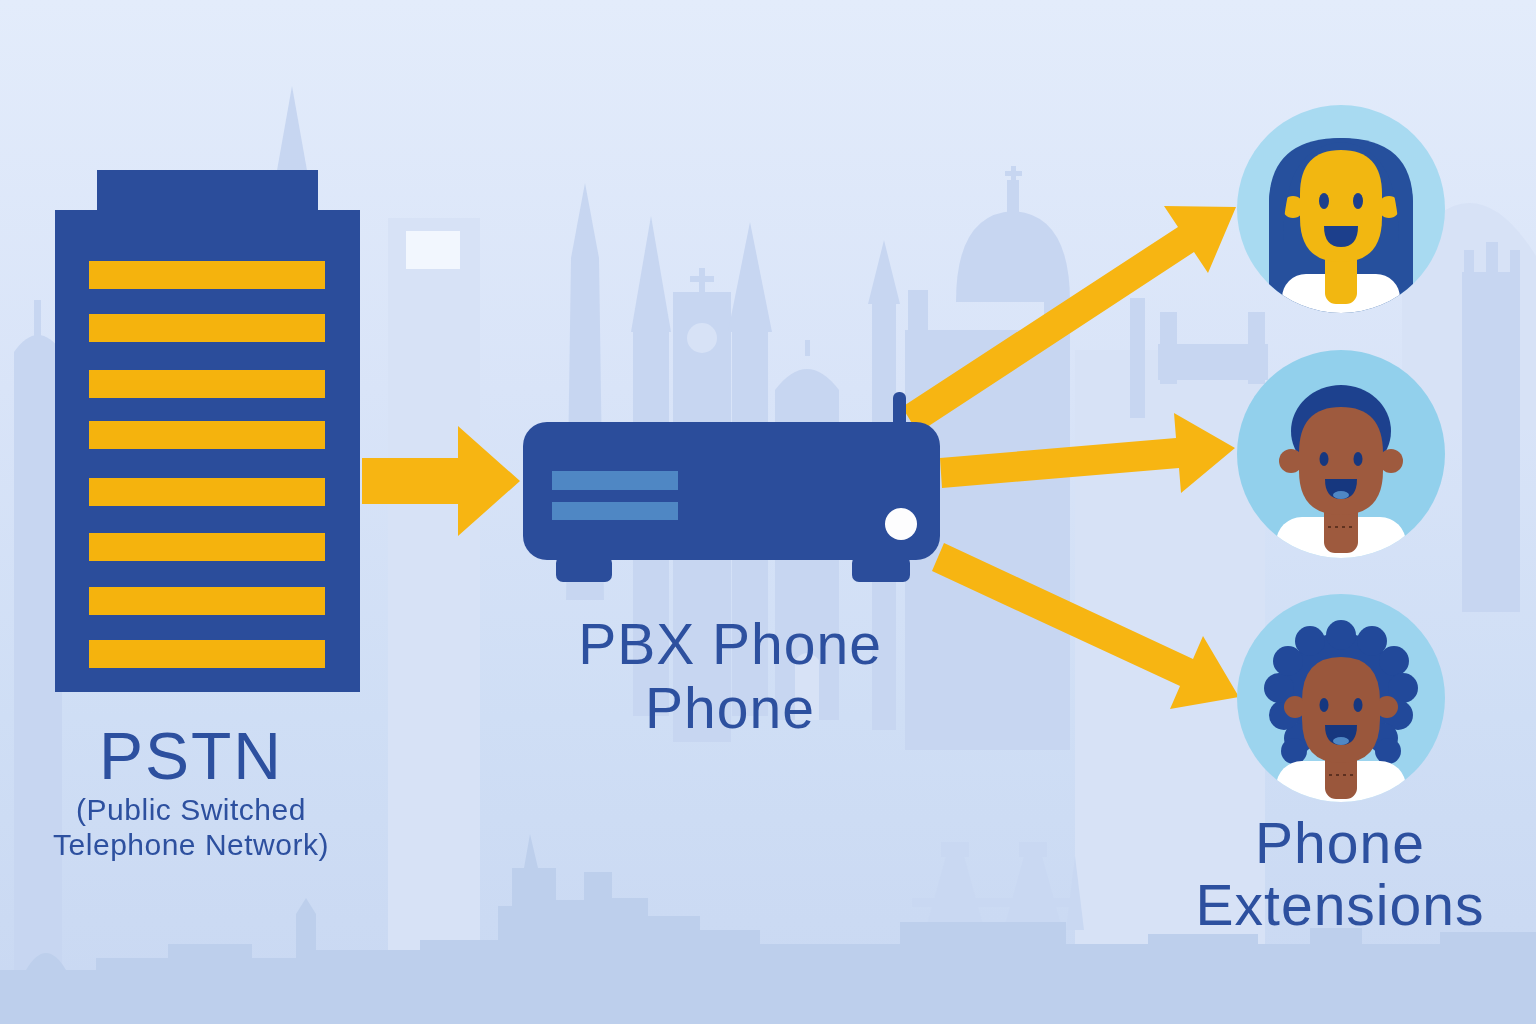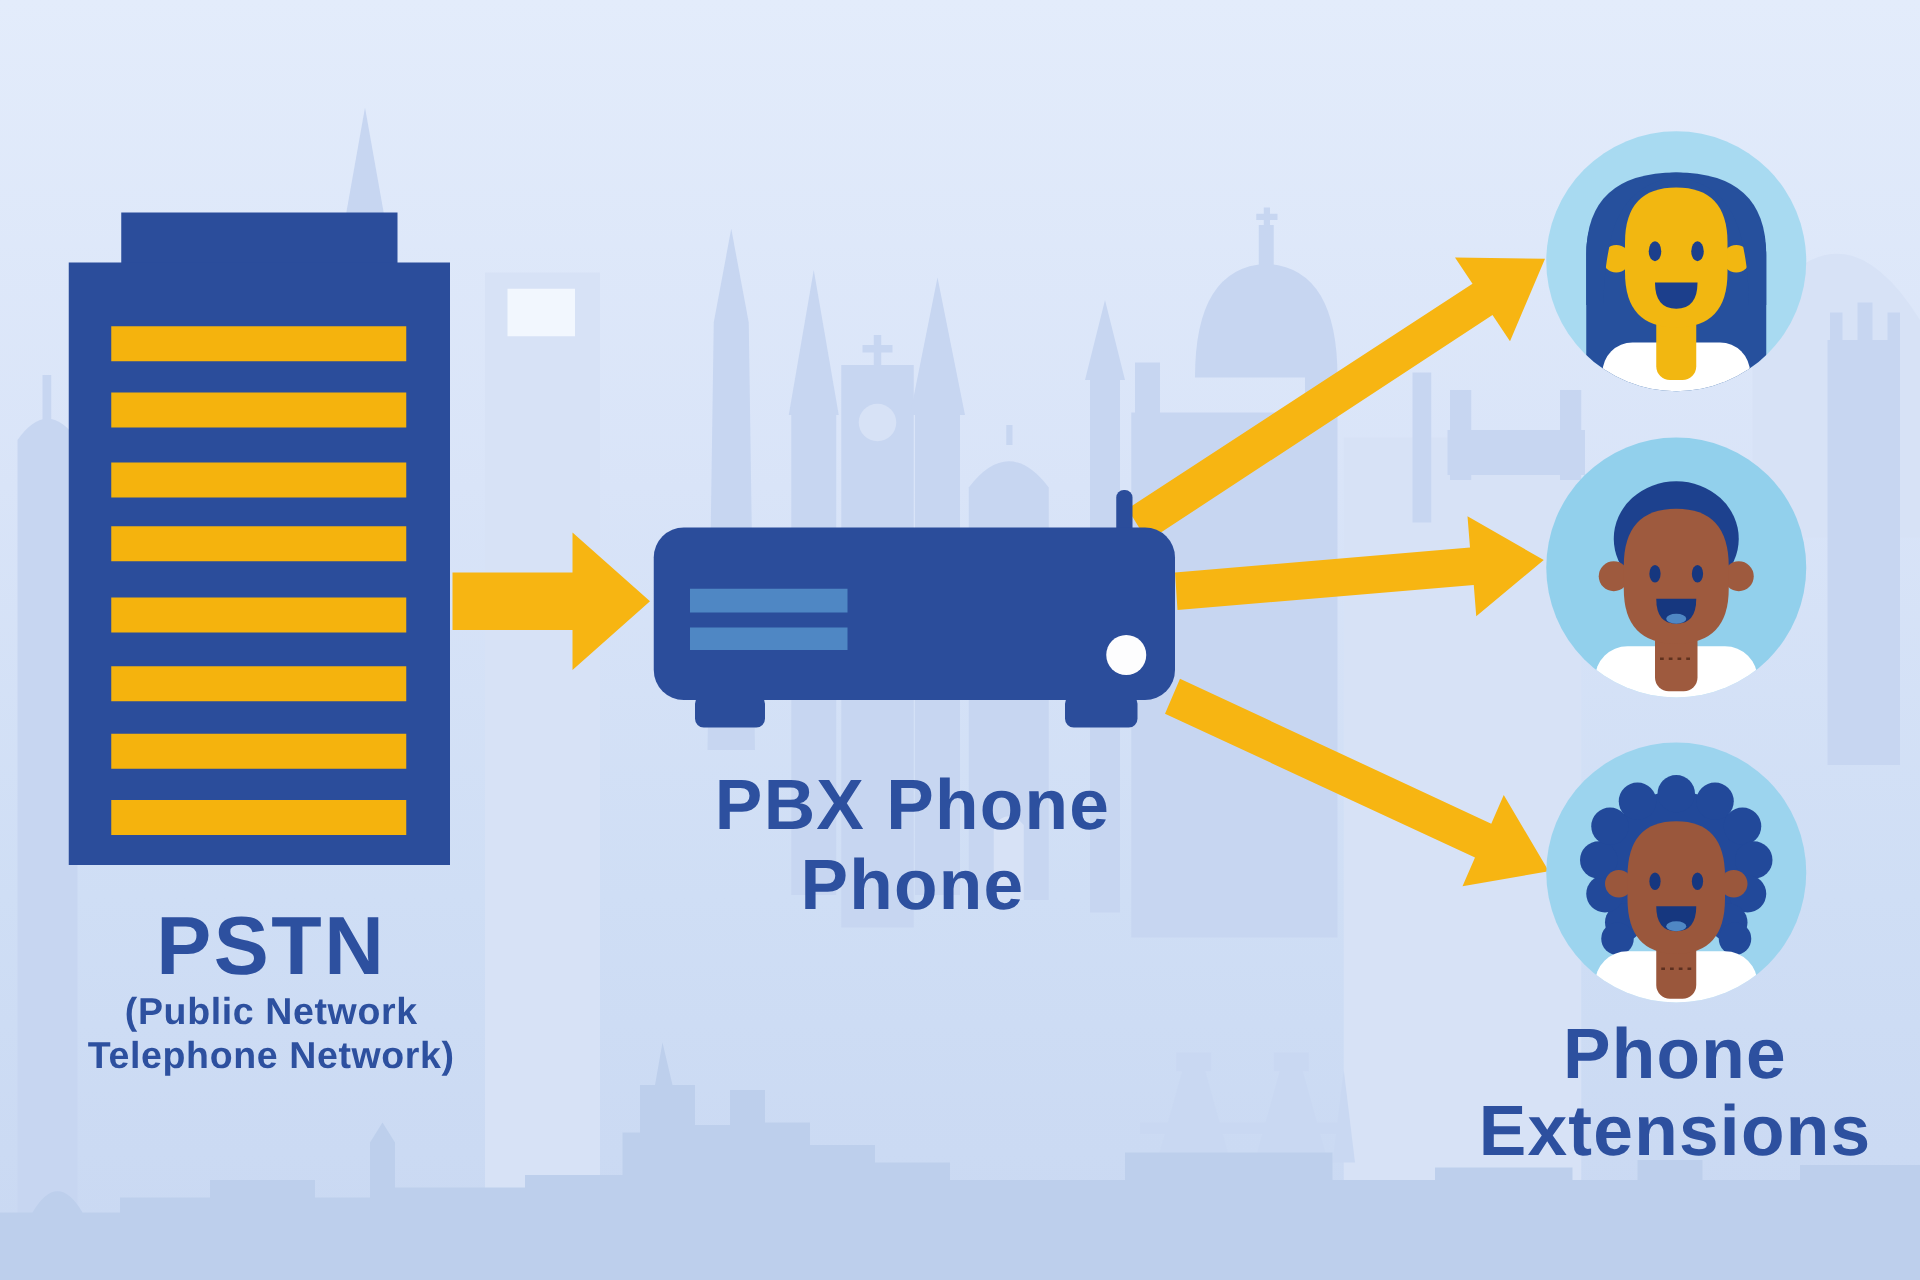--- a/index.html
+++ b/index.html
@@ -16,7 +16,7 @@
   #avatar-1{top:104px;}
   #avatar-2{top:349px;}
   #avatar-3{top:593px;}
-  .label{position:absolute;text-align:center;color:#2d509f;font-weight:bold;}
+  .label{position:absolute;text-align:center;color:#2d509f;font-weight:normal;}
   .pstn-label{left:27px;top:720px;width:380px;}
   .pstn-title{font-size:66px;line-height:72px;letter-spacing:2px;}
   .pstn-sub{font-size:30px;line-height:35px;letter-spacing:0.5px;}

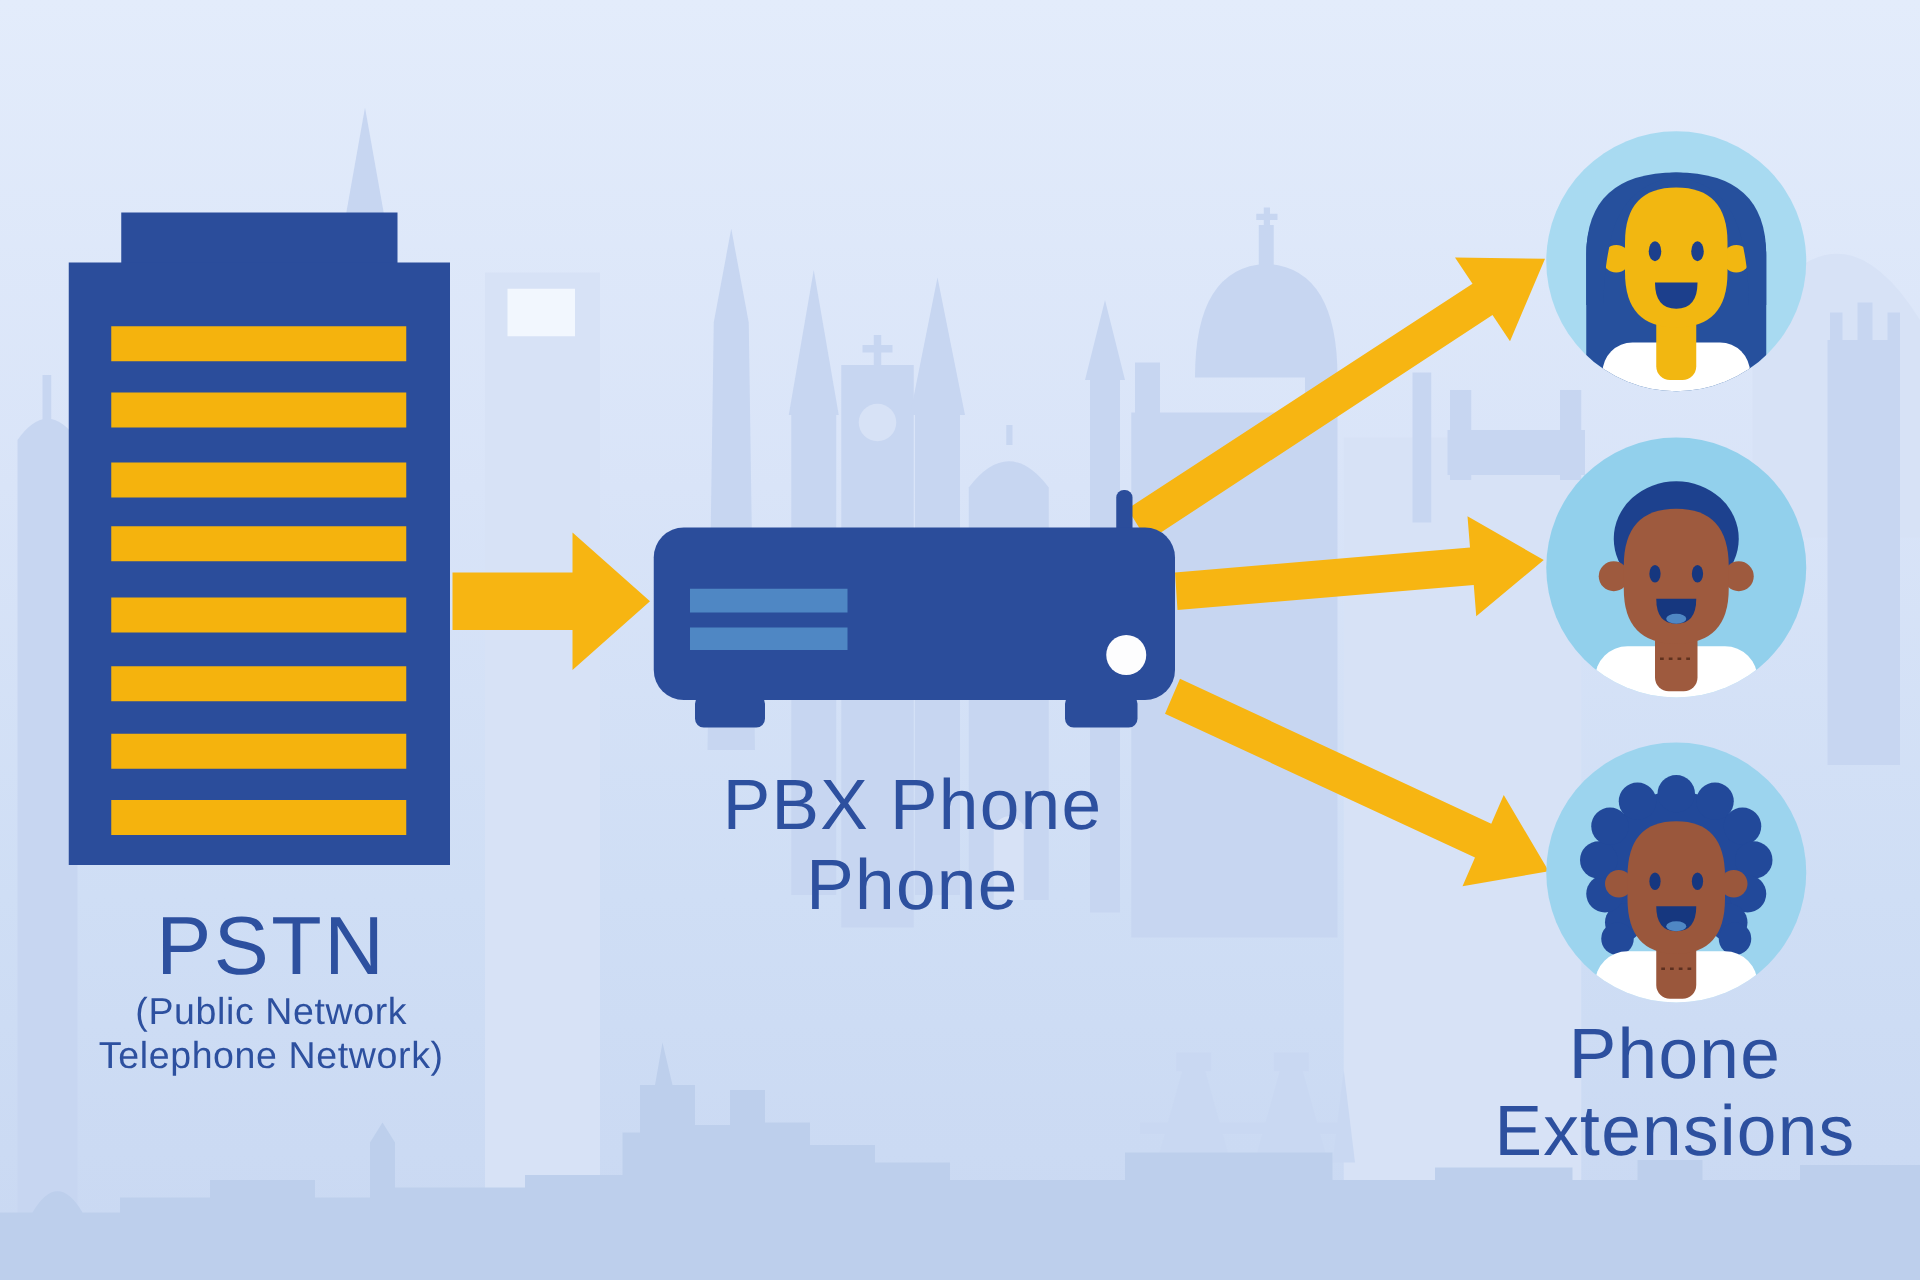--- a/index.html
+++ b/index.html
@@ -17,7 +17,7 @@
   #avatar-2{top:349px;}
   #avatar-3{top:593px;}
   .label{position:absolute;text-align:center;color:#2d509f;font-weight:normal;}
-  .pstn-label{left:27px;top:720px;width:380px;}
+  .pstn-label{left:1px;top:720px;width:380px;}
   .pstn-title{font-size:66px;line-height:72px;letter-spacing:2px;}
   .pstn-sub{font-size:30px;line-height:35px;letter-spacing:0.5px;}
   .pbx-label{left:530px;top:612px;width:400px;font-size:57px;line-height:64px;letter-spacing:1px;}

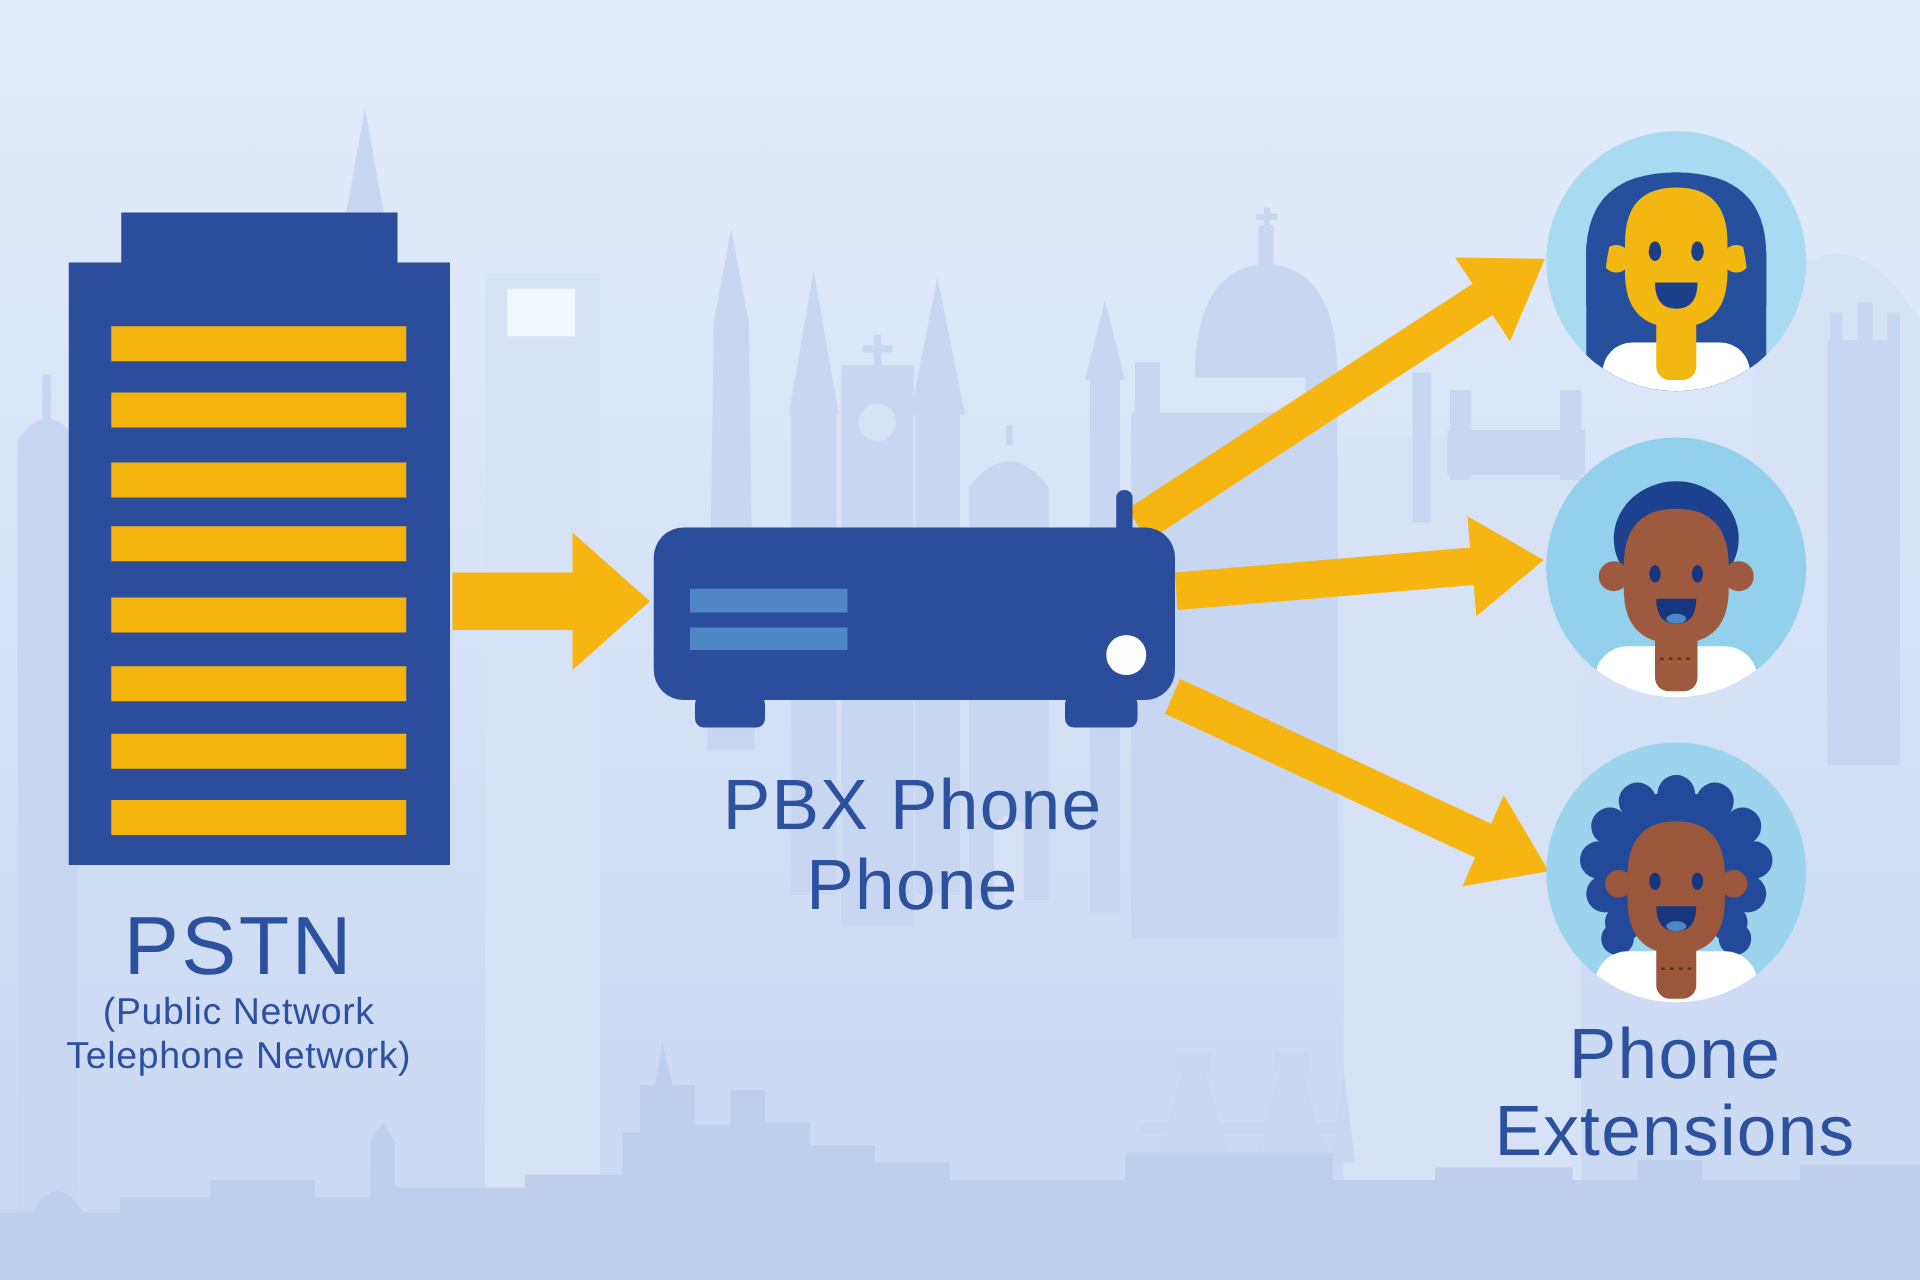--- a/index.html
+++ b/index.html
@@ -215,7 +215,7 @@
 
   <div class="label pstn-label">
     <div class="pstn-title">PSTN</div>
-    <div class="pstn-sub">(Public Network</div>
+    <div class="pstn-sub">(Public Switched</div>
     <div class="pstn-sub">Telephone Network)</div>
   </div>
 

